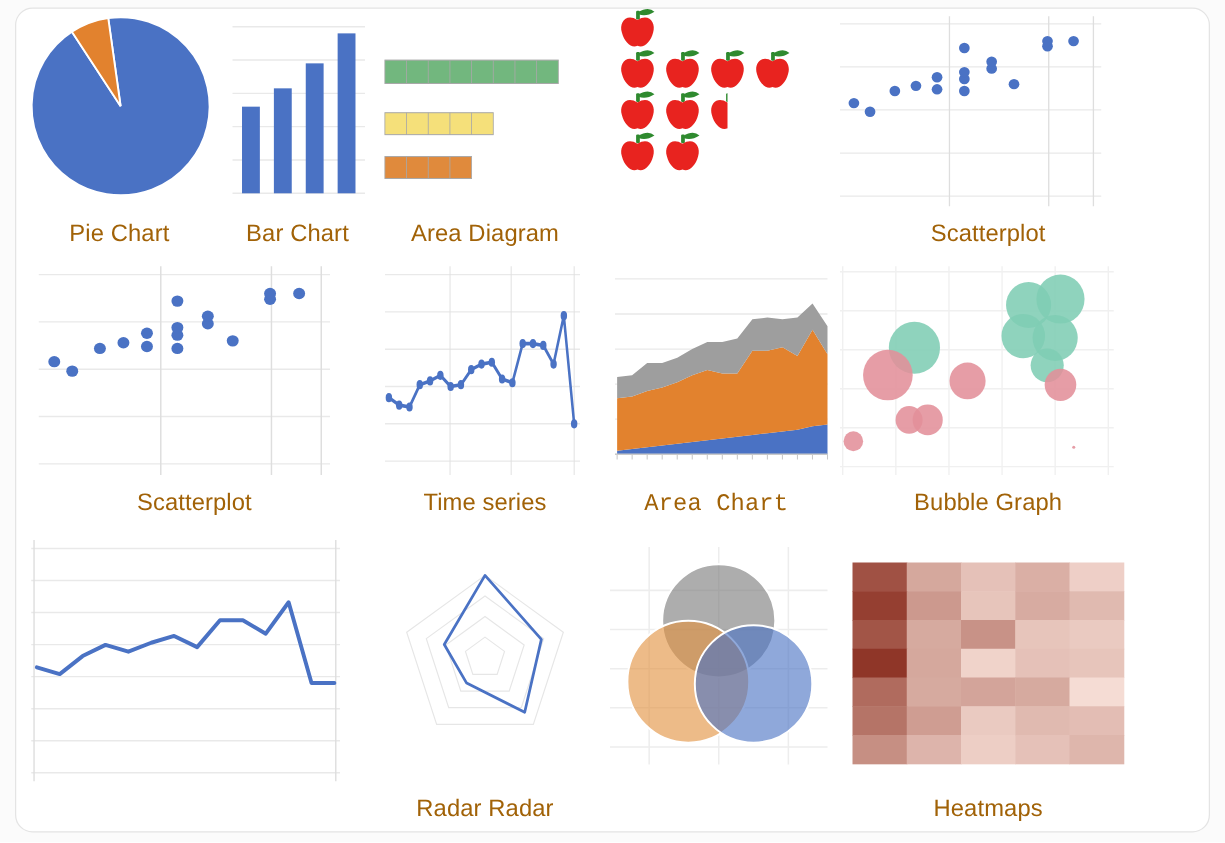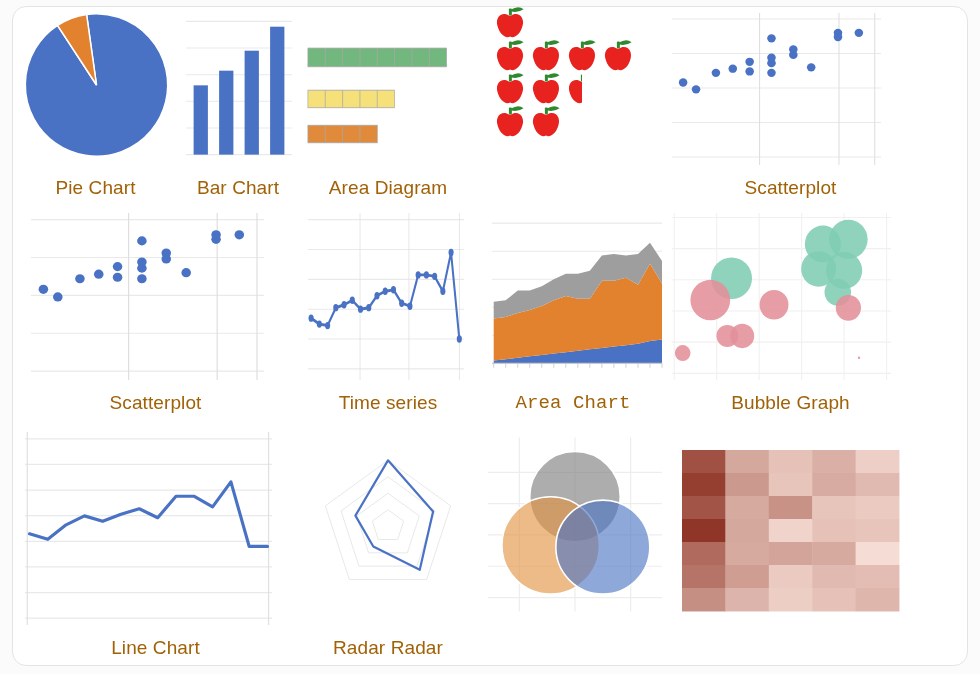--- a/index.html
+++ b/index.html
@@ -458,7 +458,6 @@
             <path id="ln-path" fill="none" stroke-width="2.8" stroke-linejoin="round" stroke-linecap="round" d="M 4.0 89.7 L 20.3 94.5 L 36.6 81.8 L 52.9 73.9 L 69.2 78.7 L 85.5 72.4 L 101.8 67.6 L 118.2 75.5 L 134.5 56.6 L 150.8 56.6 L 167.1 66.0 L 183.4 43.9 L 199.7 100.8 L 216.0 100.8" stroke="#4a72c4"></path>
           </svg>
         </div>
-        <div class="caption">Line Chart</div>
       </div>
 
       <div class="cell c-radar">

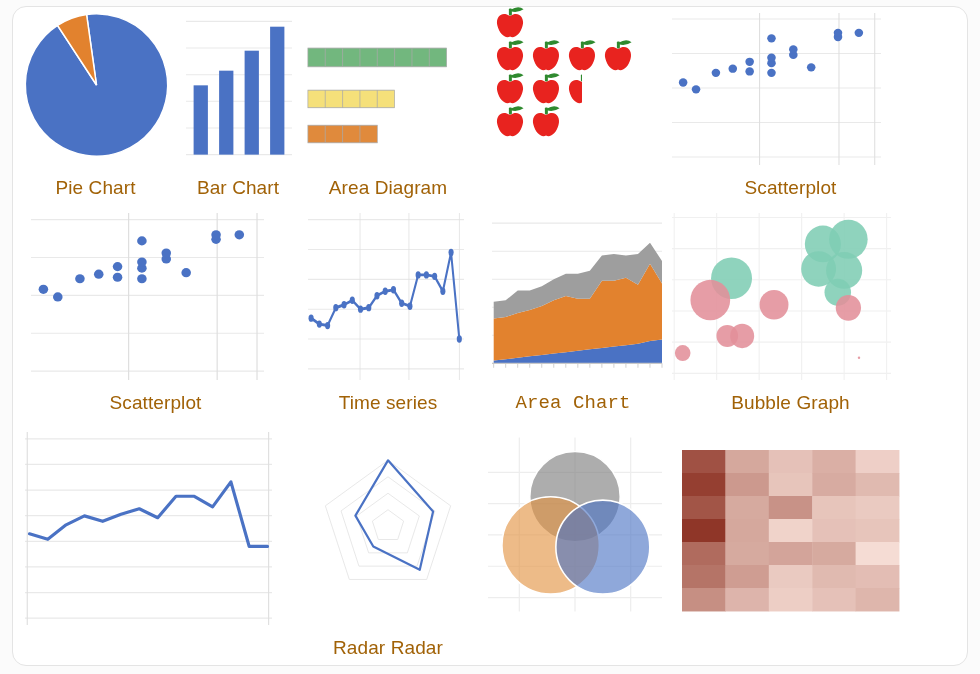--- a/index.html
+++ b/index.html
@@ -541,6 +541,7 @@
               </g>
           </svg>
         </div>
+        <div class="caption">Heatmaps</div>
       </div>
 
     </div>

